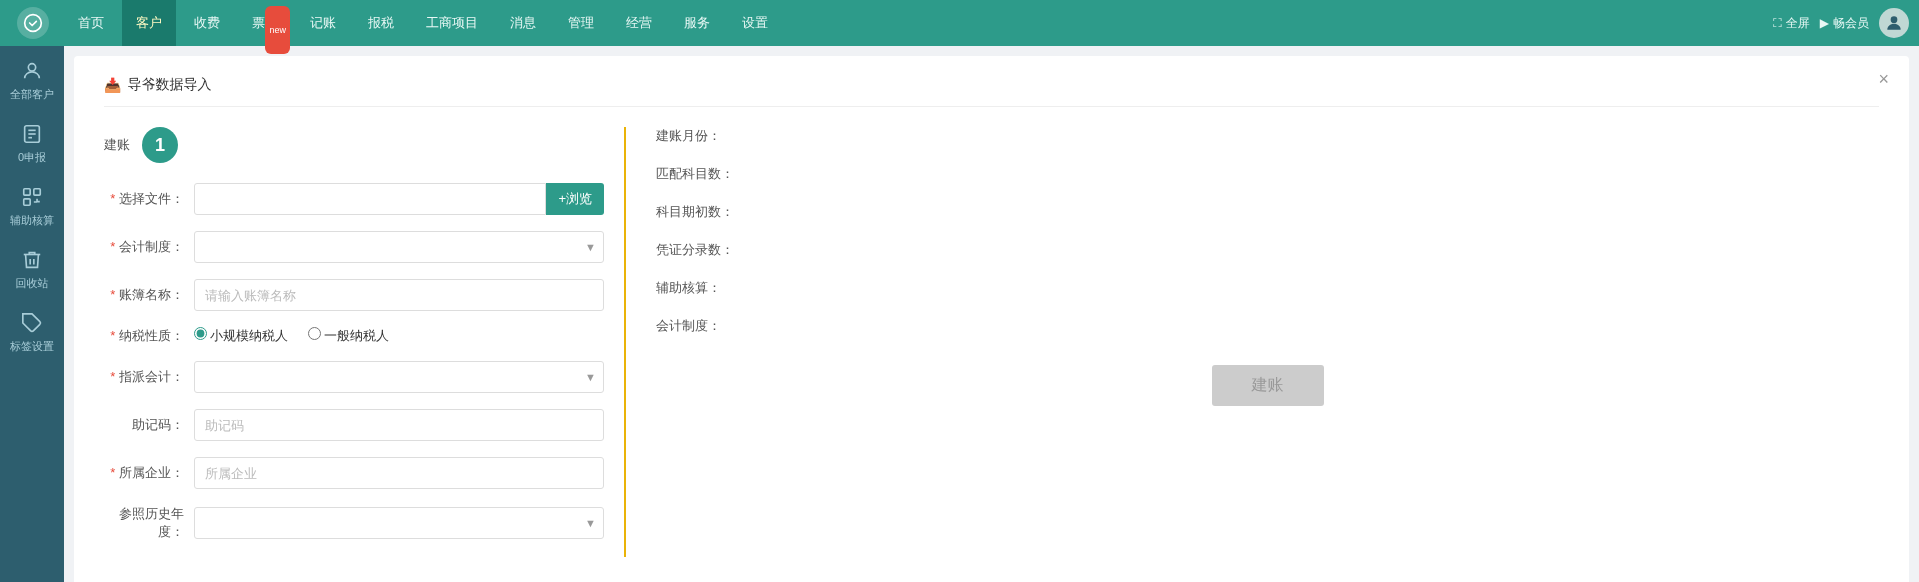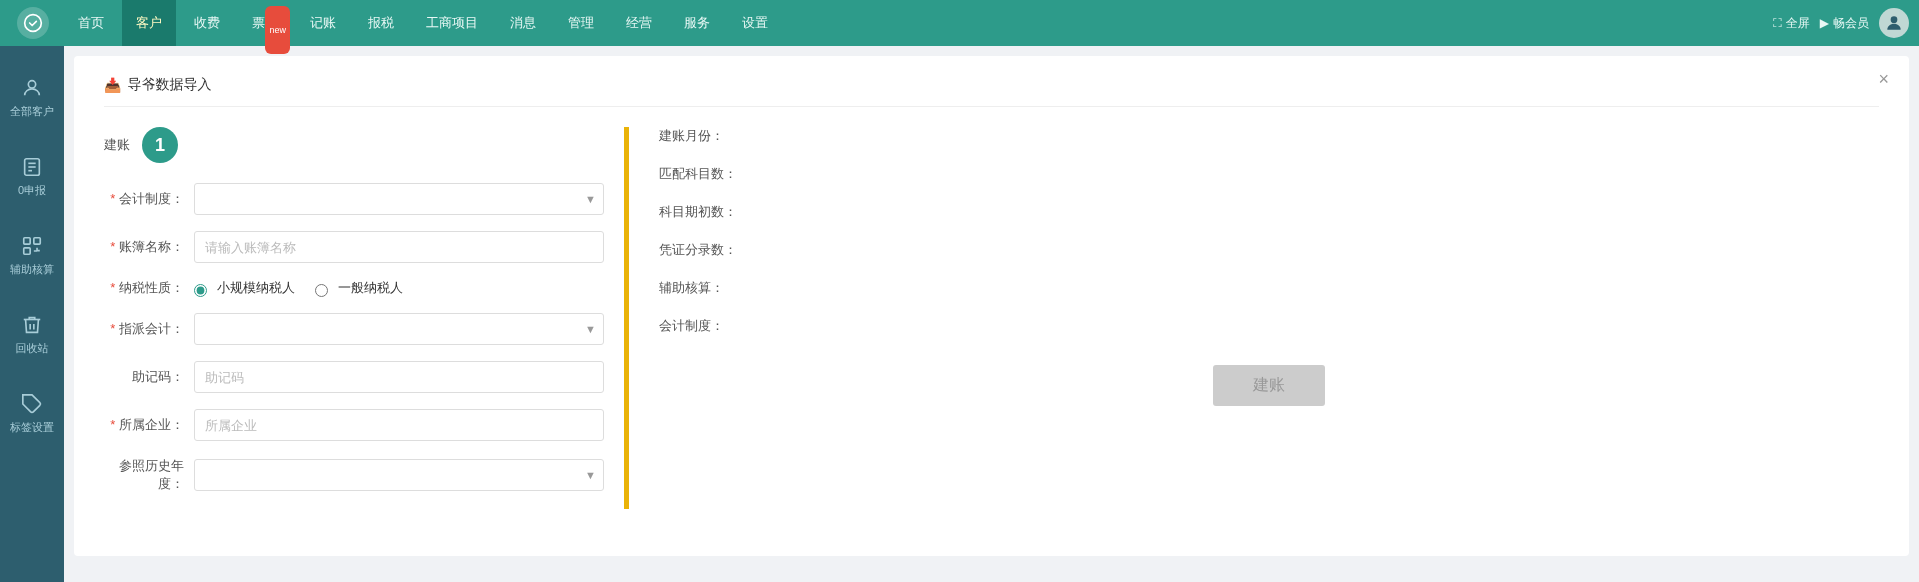--- a/index.html
+++ b/index.html
@@ -95,8 +95,8 @@
       display: flex;
       flex-direction: column;
       align-items: center;
-      padding-top: 20px;
-      gap: 16px;
+      padding-top: 3px;
+      gap: 0;
     }
     .sidebar-item {
       width: 100%;

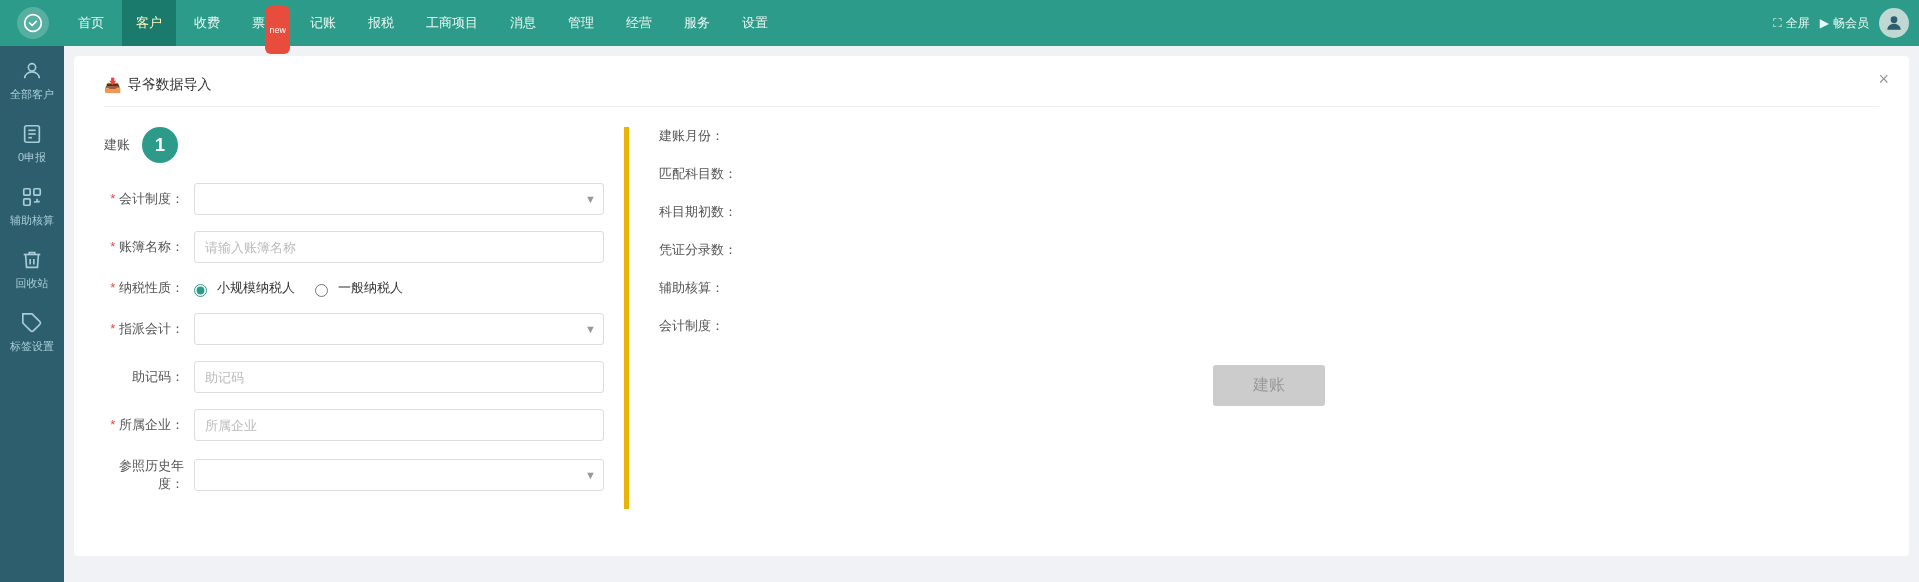--- a/index.html
+++ b/index.html
@@ -293,7 +293,7 @@
     .form-right {
       flex: 1;
       padding-left: 30px;
-      border-left: 5px solid #eab308;
+      border-left: 2px solid #eab308;
     }
     .info-row {
       display: flex;

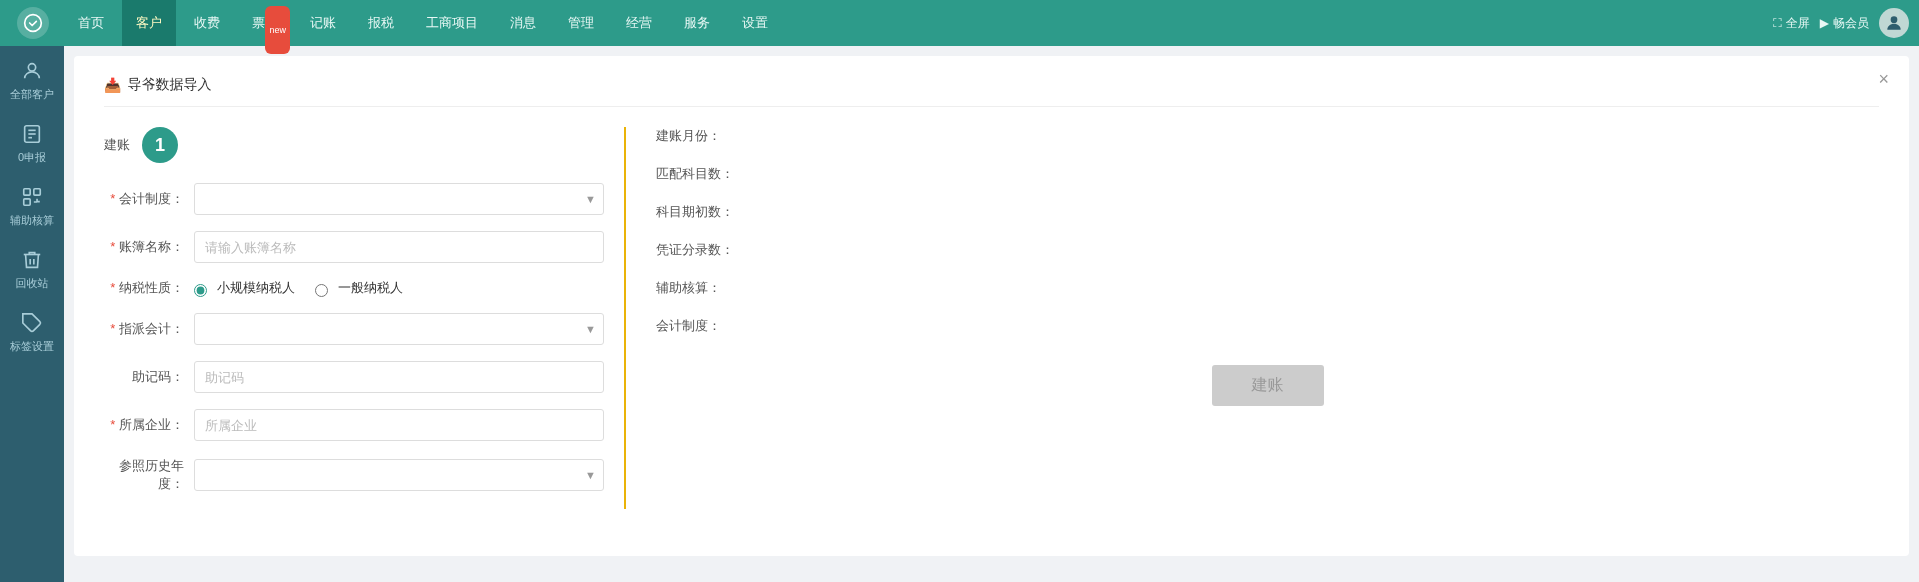--- a/index.html
+++ b/index.html
@@ -442,6 +442,16 @@
           <div class="step-circle">1</div>
         </div>
 
+        <div class="form-row">
+          <span class="form-label">
+            <span class="required">*</span>
+            <span> 选择文件：</span>
+          </span>
+          <div class="file-row">
+            <input class="file-input-box" type="text" style="">
+            <button class="browse-btn">+浏览</button>
+          </div>
+        </div>
 
         <div class="form-row">
           <span class="form-label">

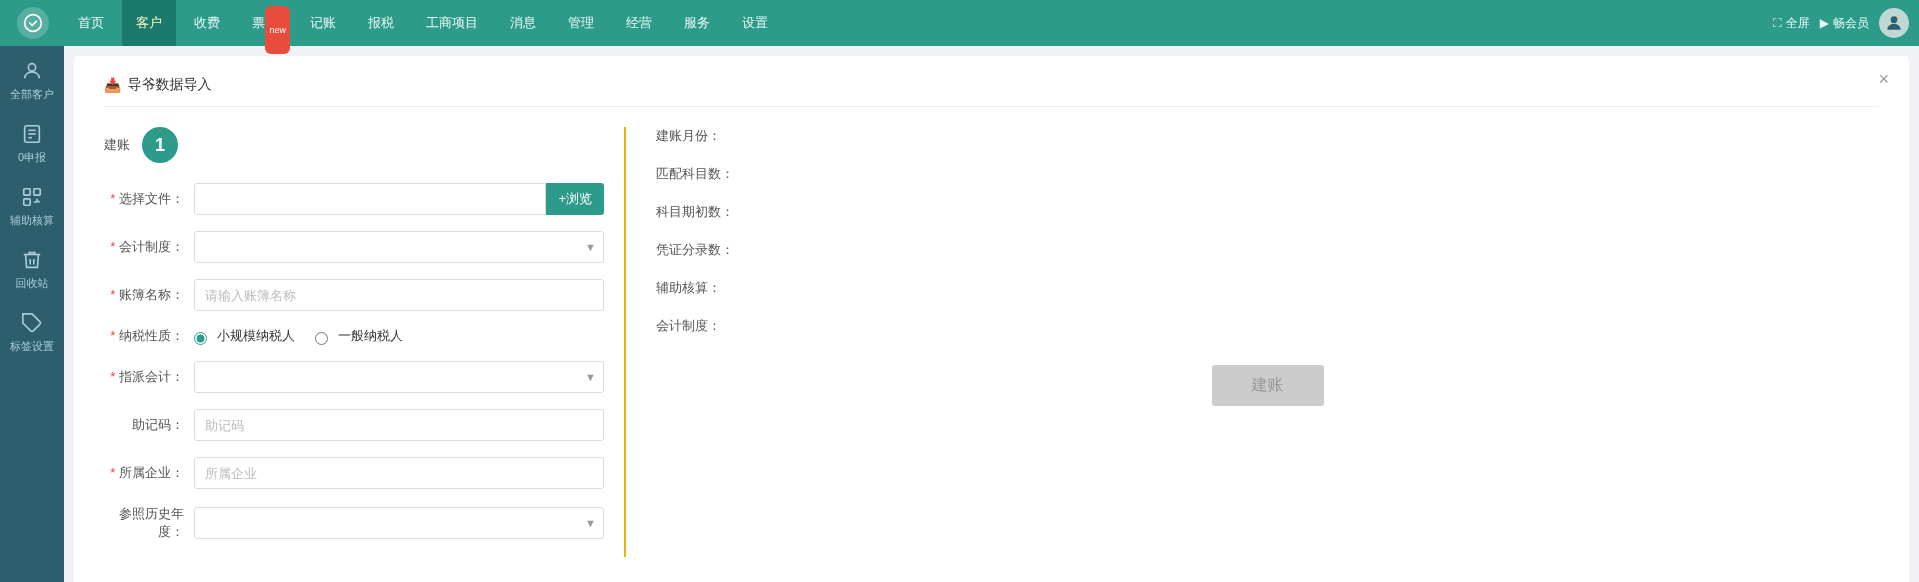--- a/index.html
+++ b/index.html
@@ -279,8 +279,8 @@
     }
     .radio-item {
       display: flex;
-      align-items: flex-end;
-      gap: 10px;
+      align-items: flex-start;
+      gap: 3px;
       cursor: pointer;
       font-size: 13px;
     }

